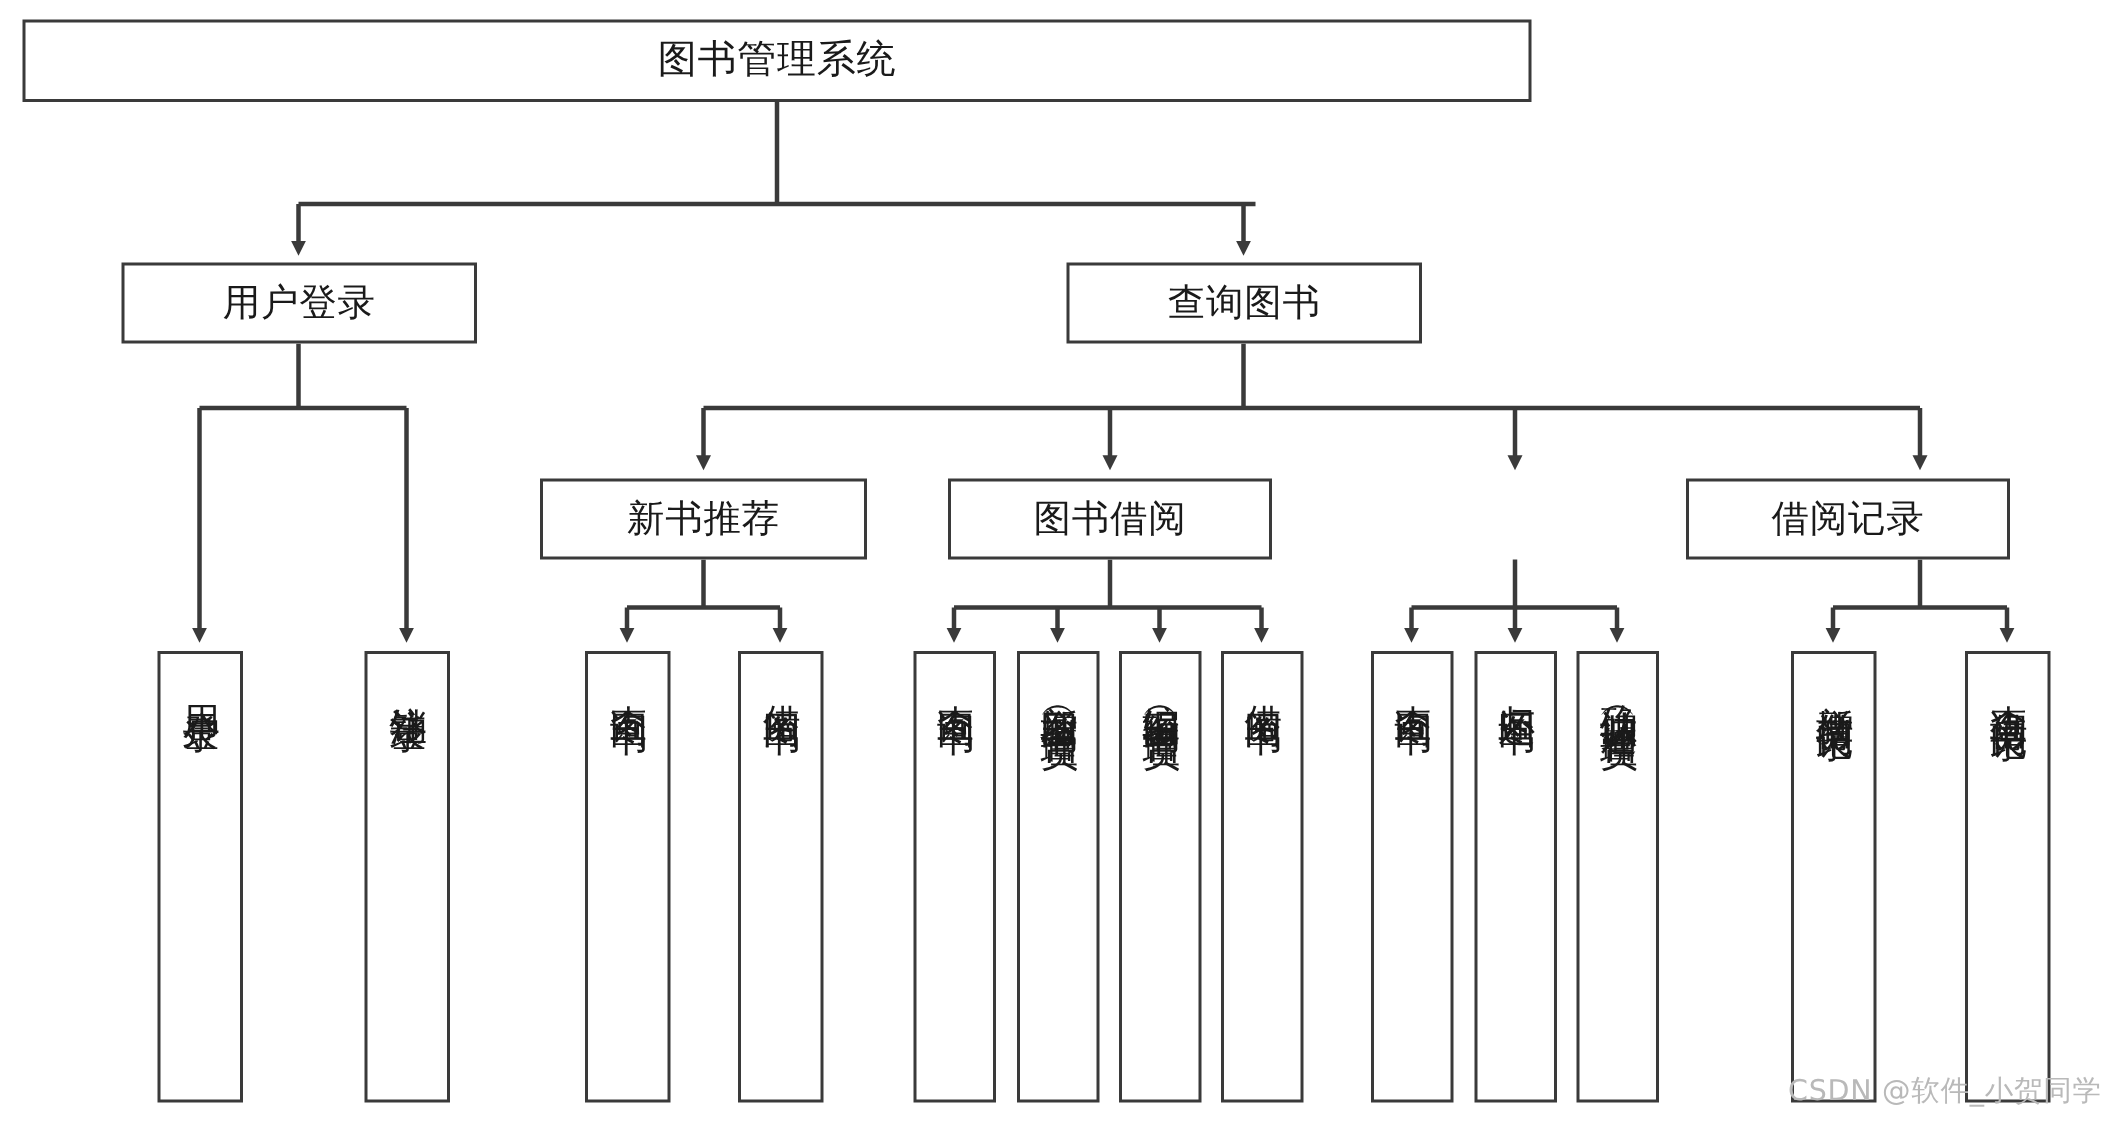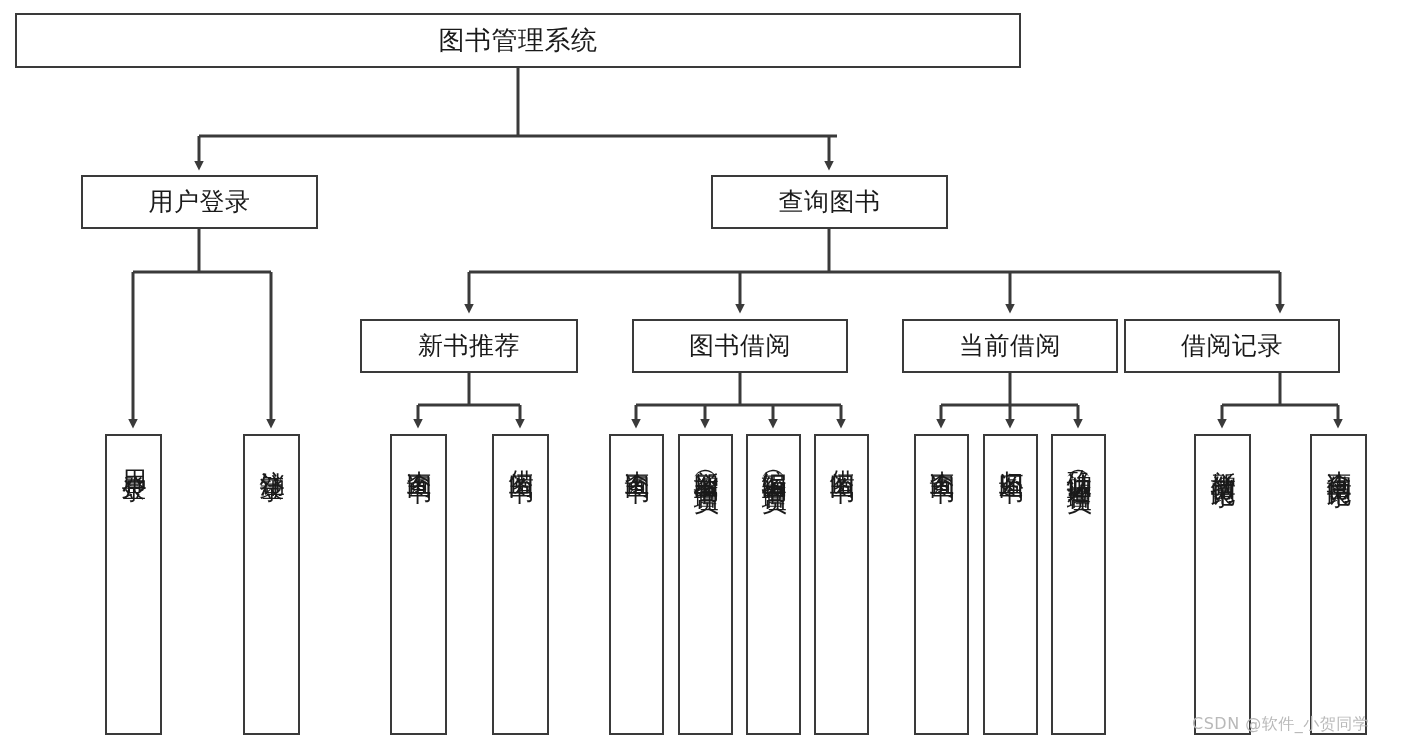--- a/index.html
+++ b/index.html
@@ -139,9 +139,6 @@
   <div class="node horiz" style="left:360px; top:319px; width:218px; height:54px;">
     <span>新书推荐</span>
   </div>
-  <div class="node horiz" style="left:902px; top:319px; width:216px; height:54px;">
-    <span>当前借阅</span>
-  </div>
   <div class="node horiz" style="left:1124px; top:319px; width:216px; height:54px;">
     <span>借阅记录</span>
   </div>

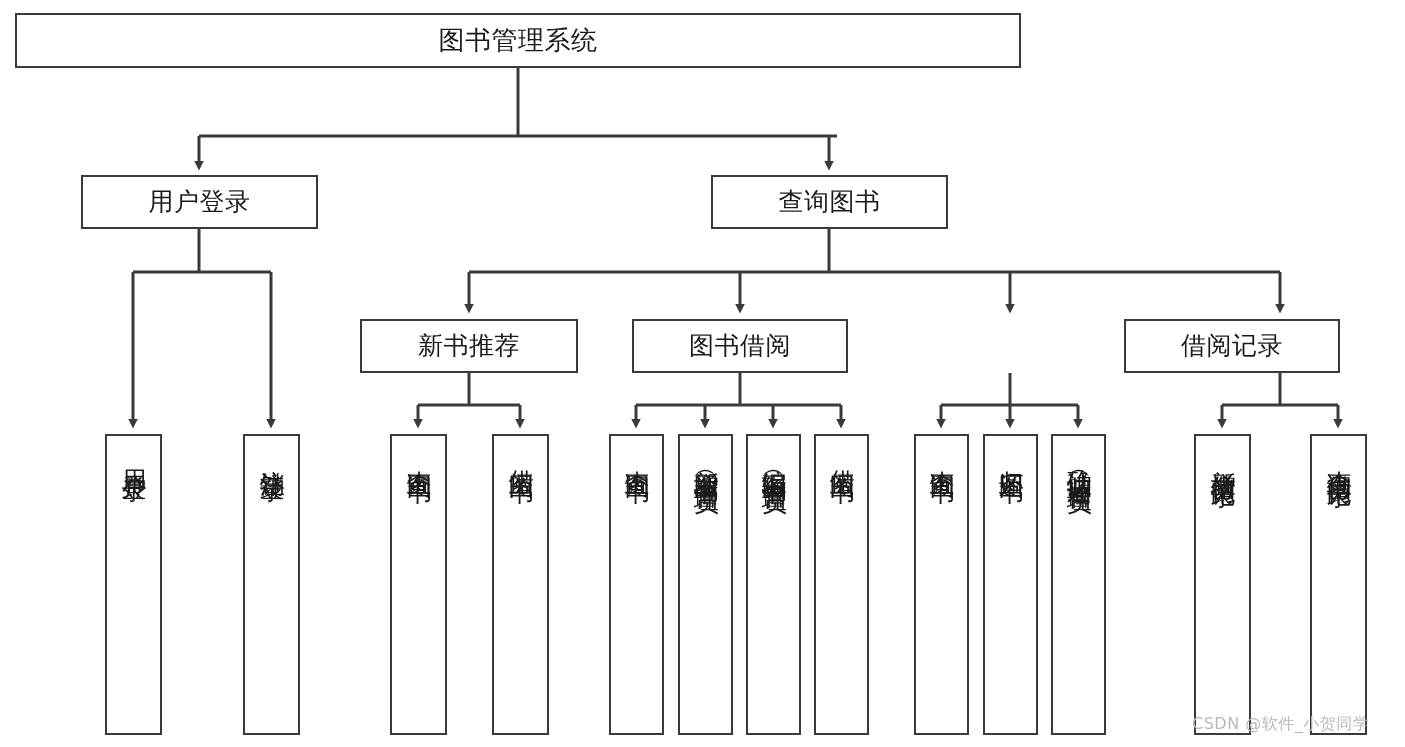--- a/index.html
+++ b/index.html
@@ -61,7 +61,7 @@
     position: absolute;
     left: 1192px;
     top: 714px;
-    font-size: 16px;
+    font-size: 19px;
     color: #b9b9b9;
     white-space: nowrap;
     letter-spacing: 0.5px;

